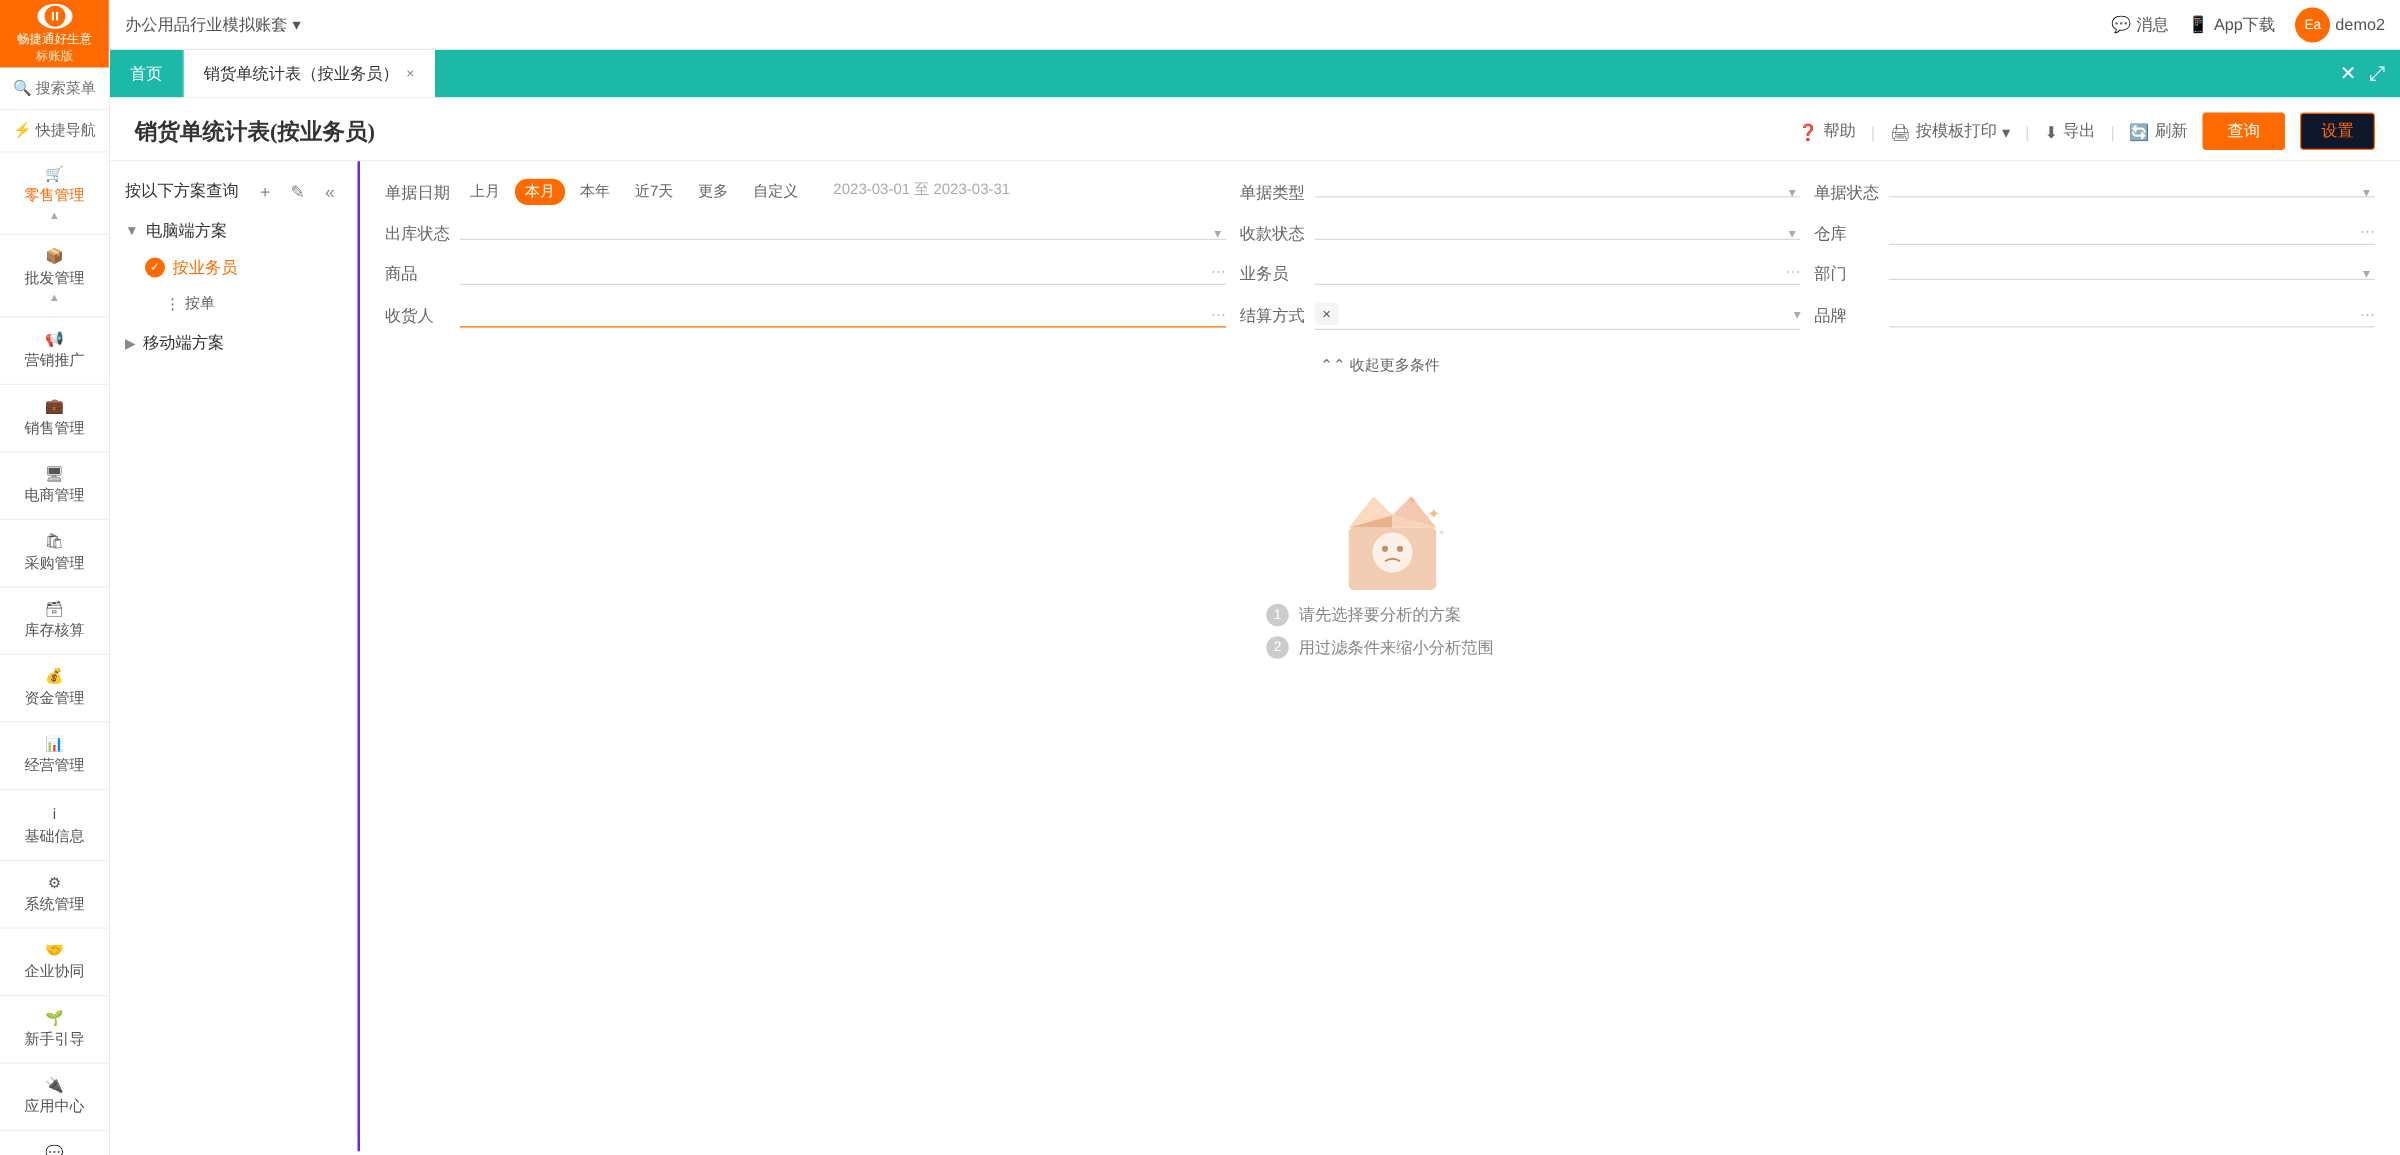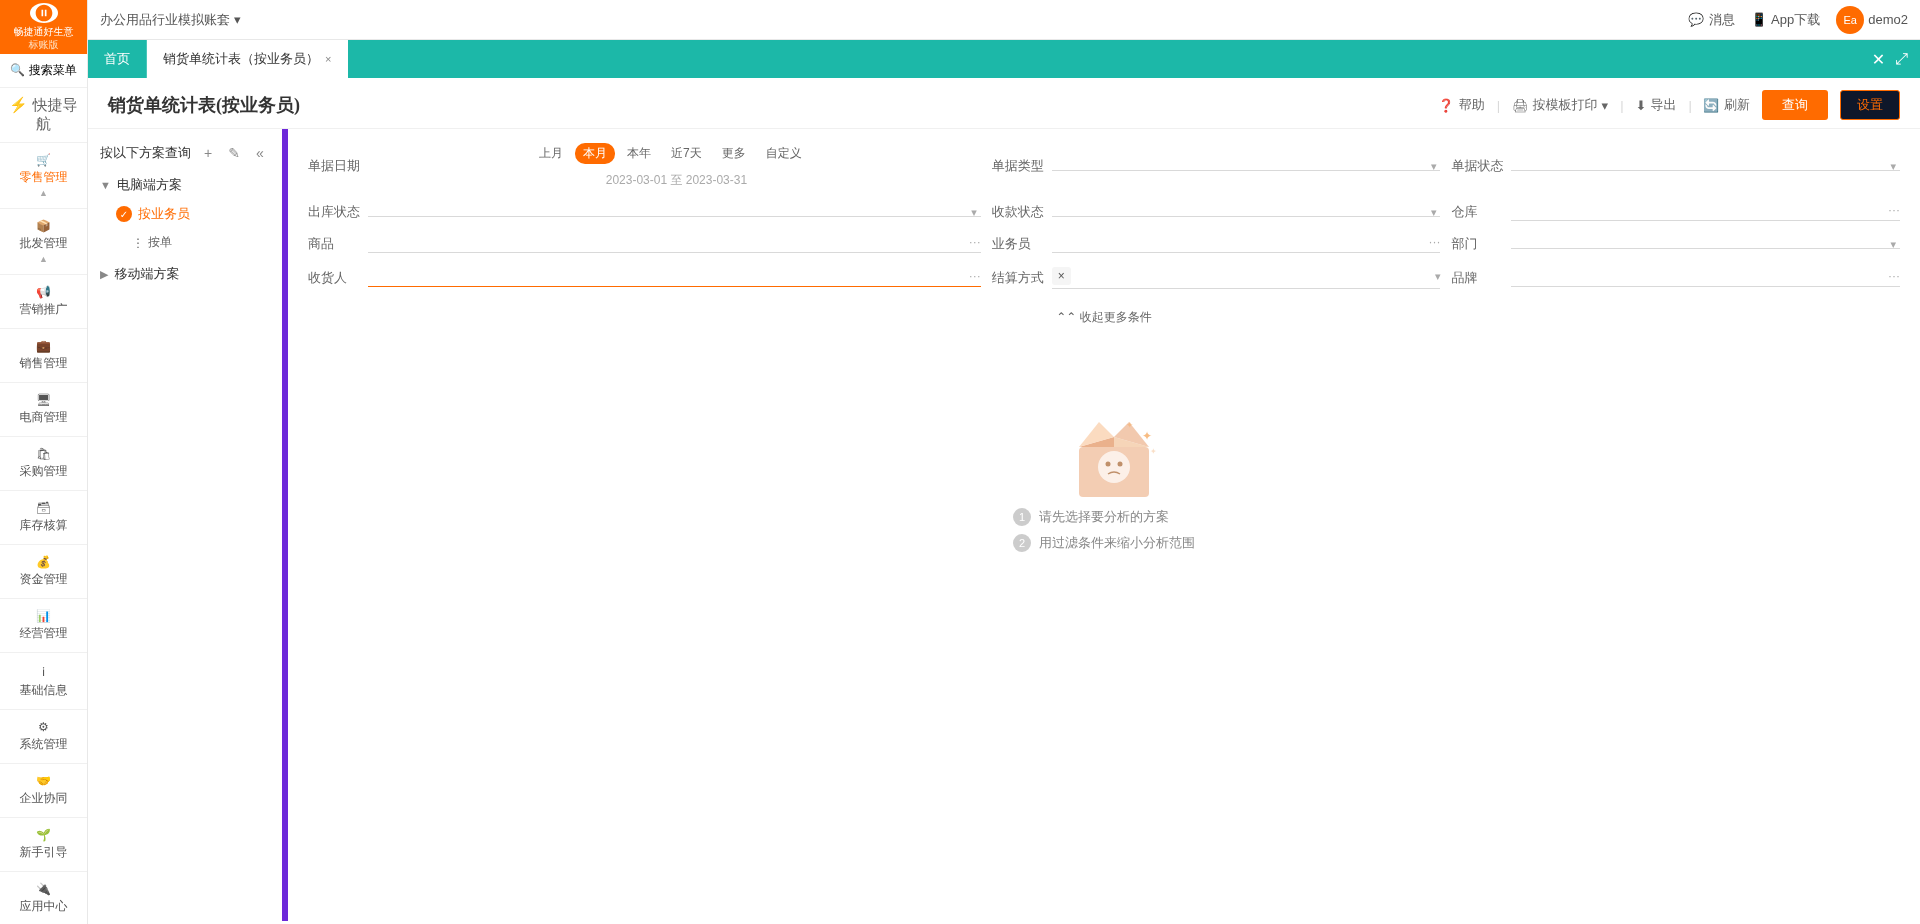--- a/index.html
+++ b/index.html
@@ -37,7 +37,7 @@
     .sidebar-search {
       padding: 8px 6px;
       font-size: 12px;
-      color: #000000;
+      color: #737373;
       text-align: center;
       cursor: pointer;
       border-bottom: 1px solid #f0f0f0;

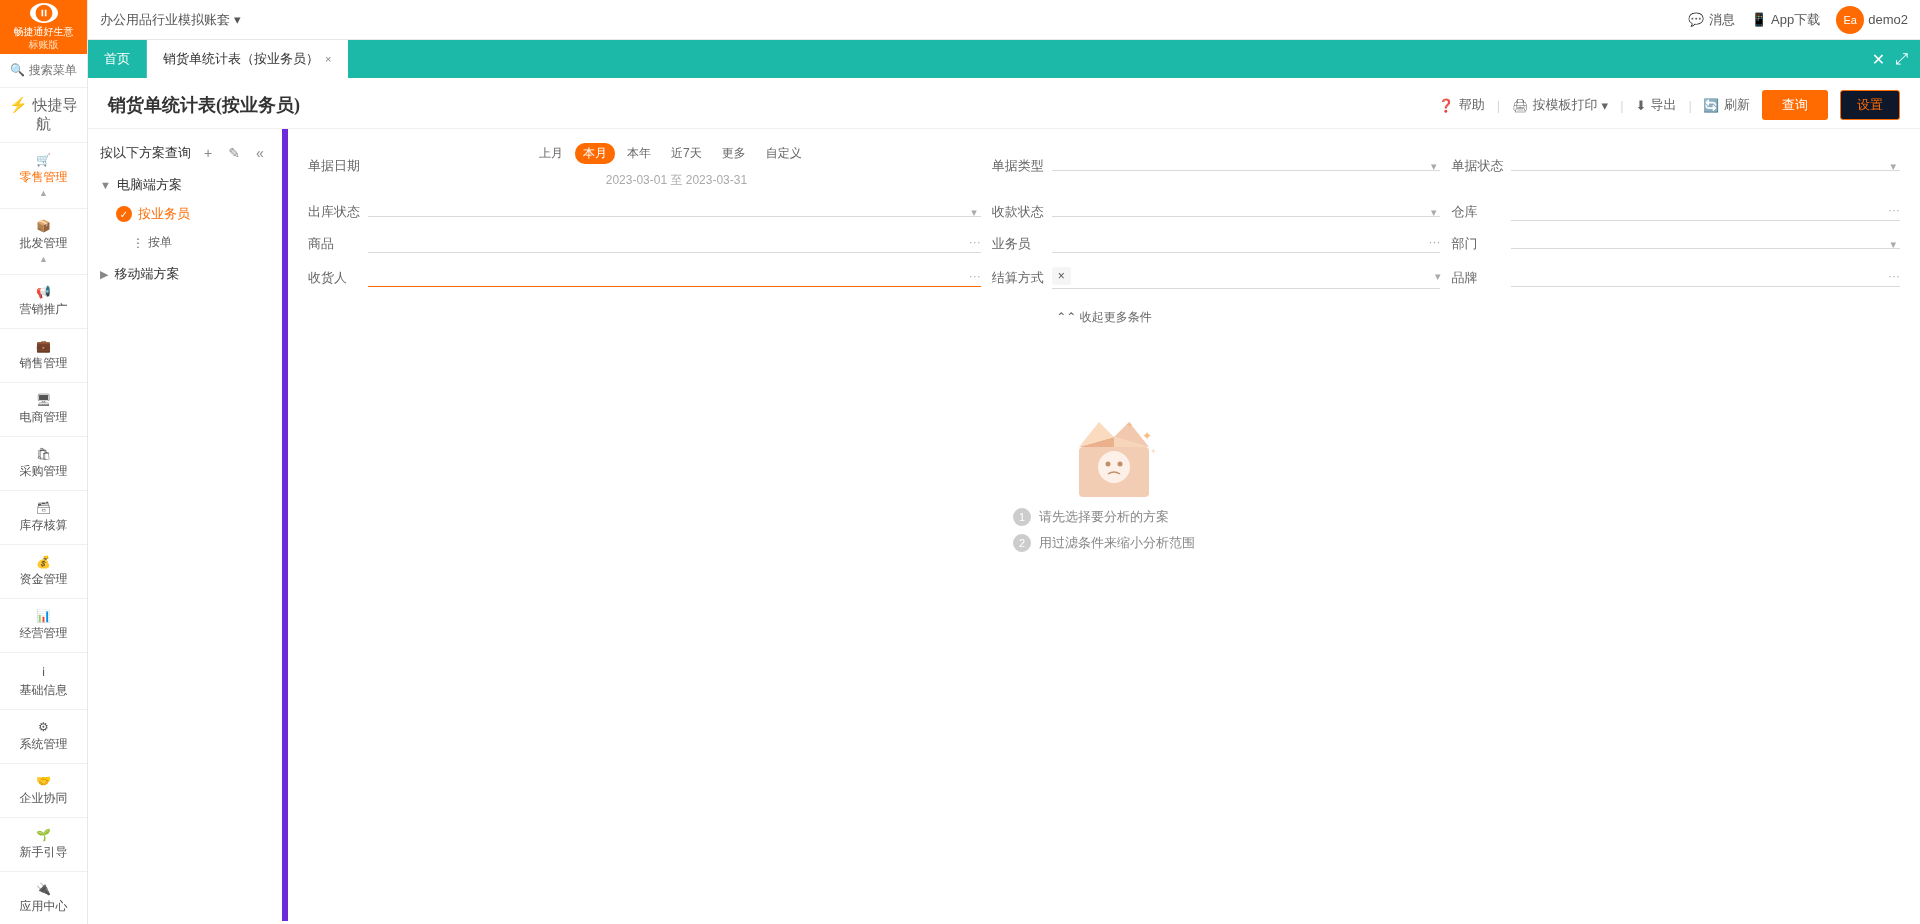--- a/index.html
+++ b/index.html
@@ -44,7 +44,7 @@
     }
     .sidebar-shortcut {
       padding: 8px 6px;
-      font-size: 15px;
+      font-size: 12px;
       color: #666;
       text-align: center;
       cursor: pointer;

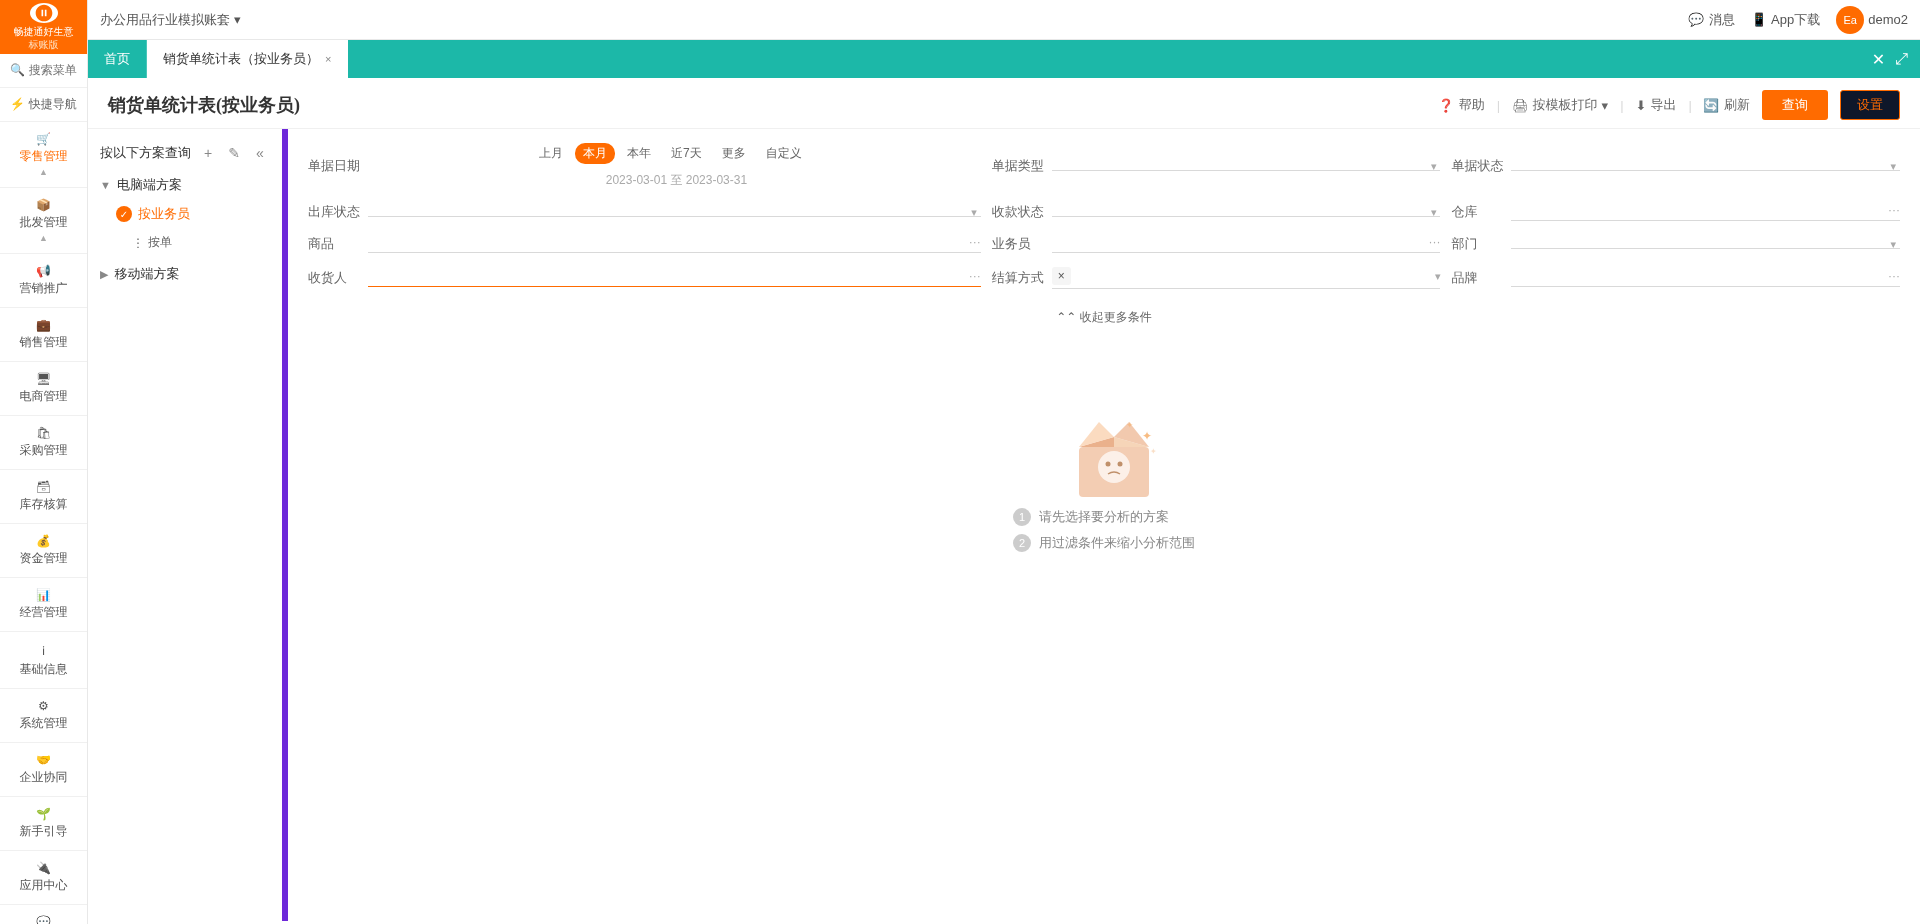--- a/index.html
+++ b/index.html
@@ -185,7 +185,7 @@
     
     .left-panel {
       width: 200px;
-      border-right: 6px solid #6d28d9;
+      border-right: 2px solid #6d28d9;
       padding: 10px 0;
       overflow-y: auto;
     }

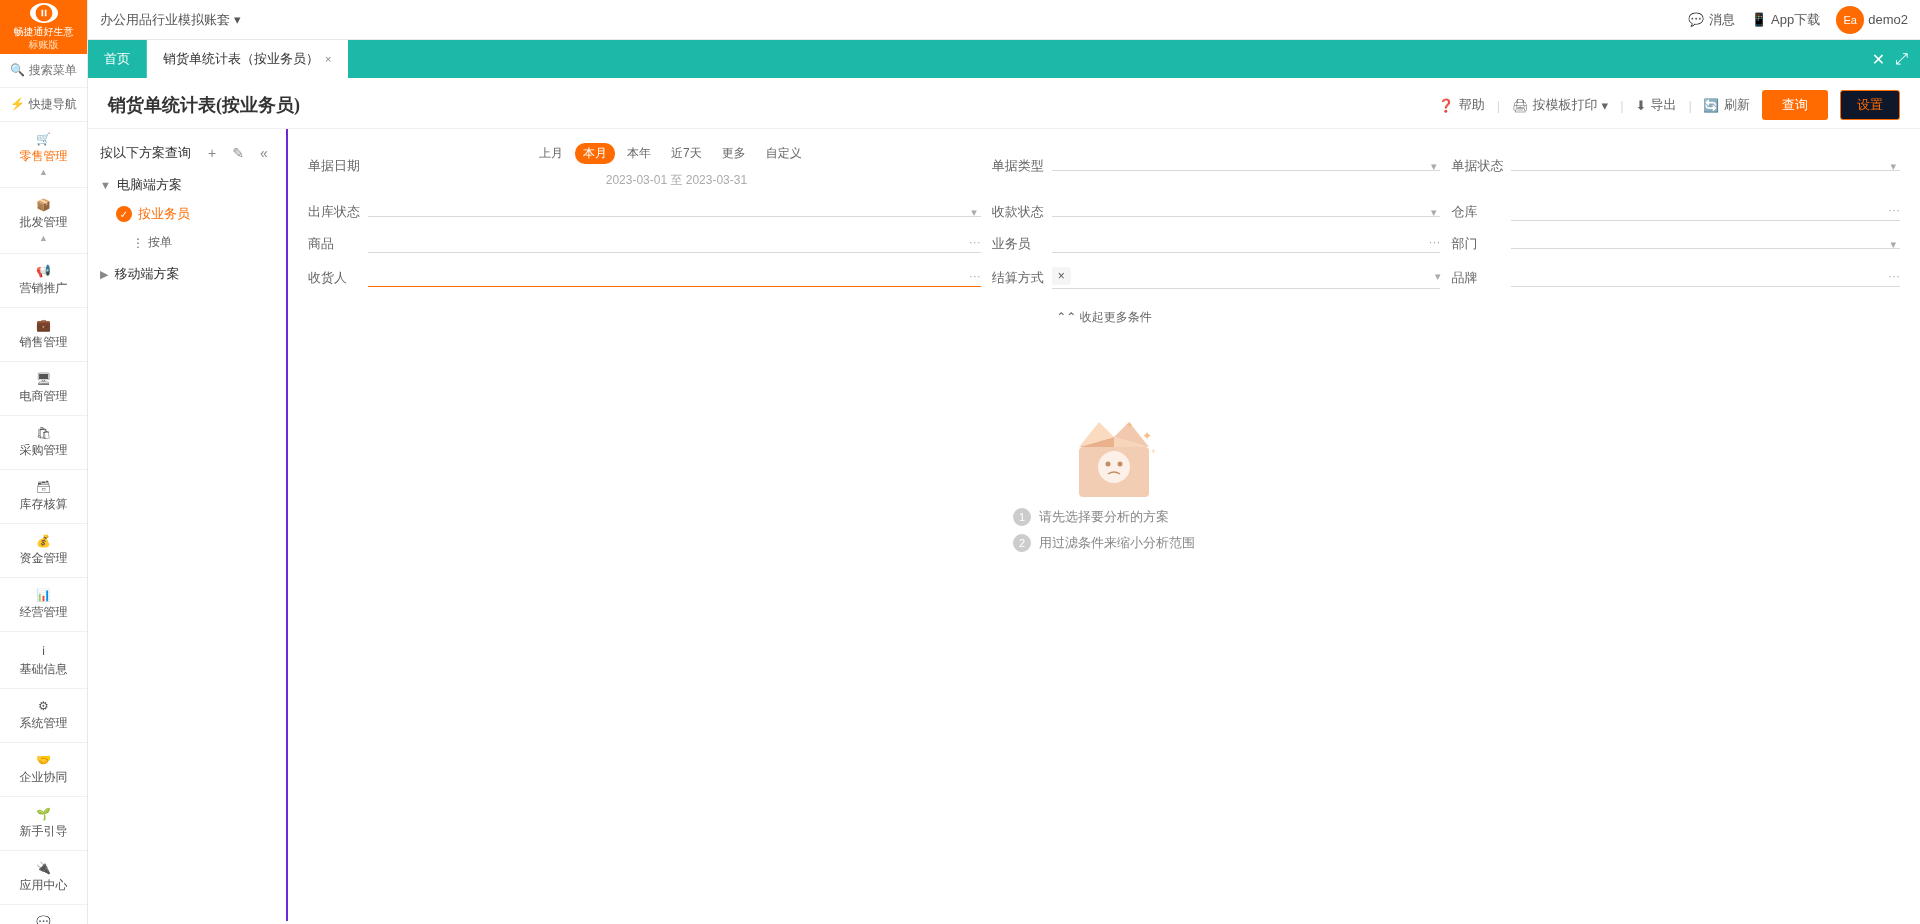--- a/index.html
+++ b/index.html
@@ -291,7 +291,7 @@
       font-size: 12px; color: #aaa; margin-left: 4px;
     }
     .date-filter-row {
-      display: flex; align-items: center; gap: 8px; flex-direction: column;
+      display: flex; align-items: flex-start; gap: 8px;
     }
 
     

